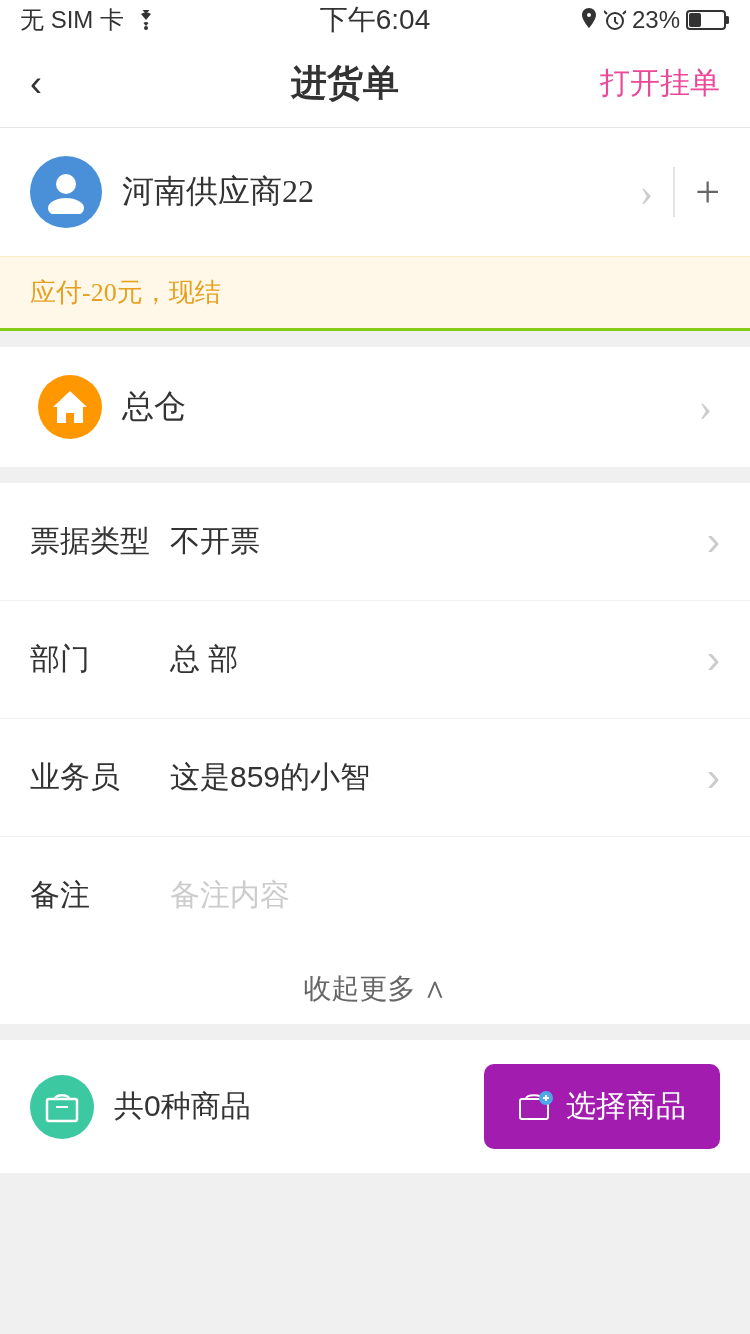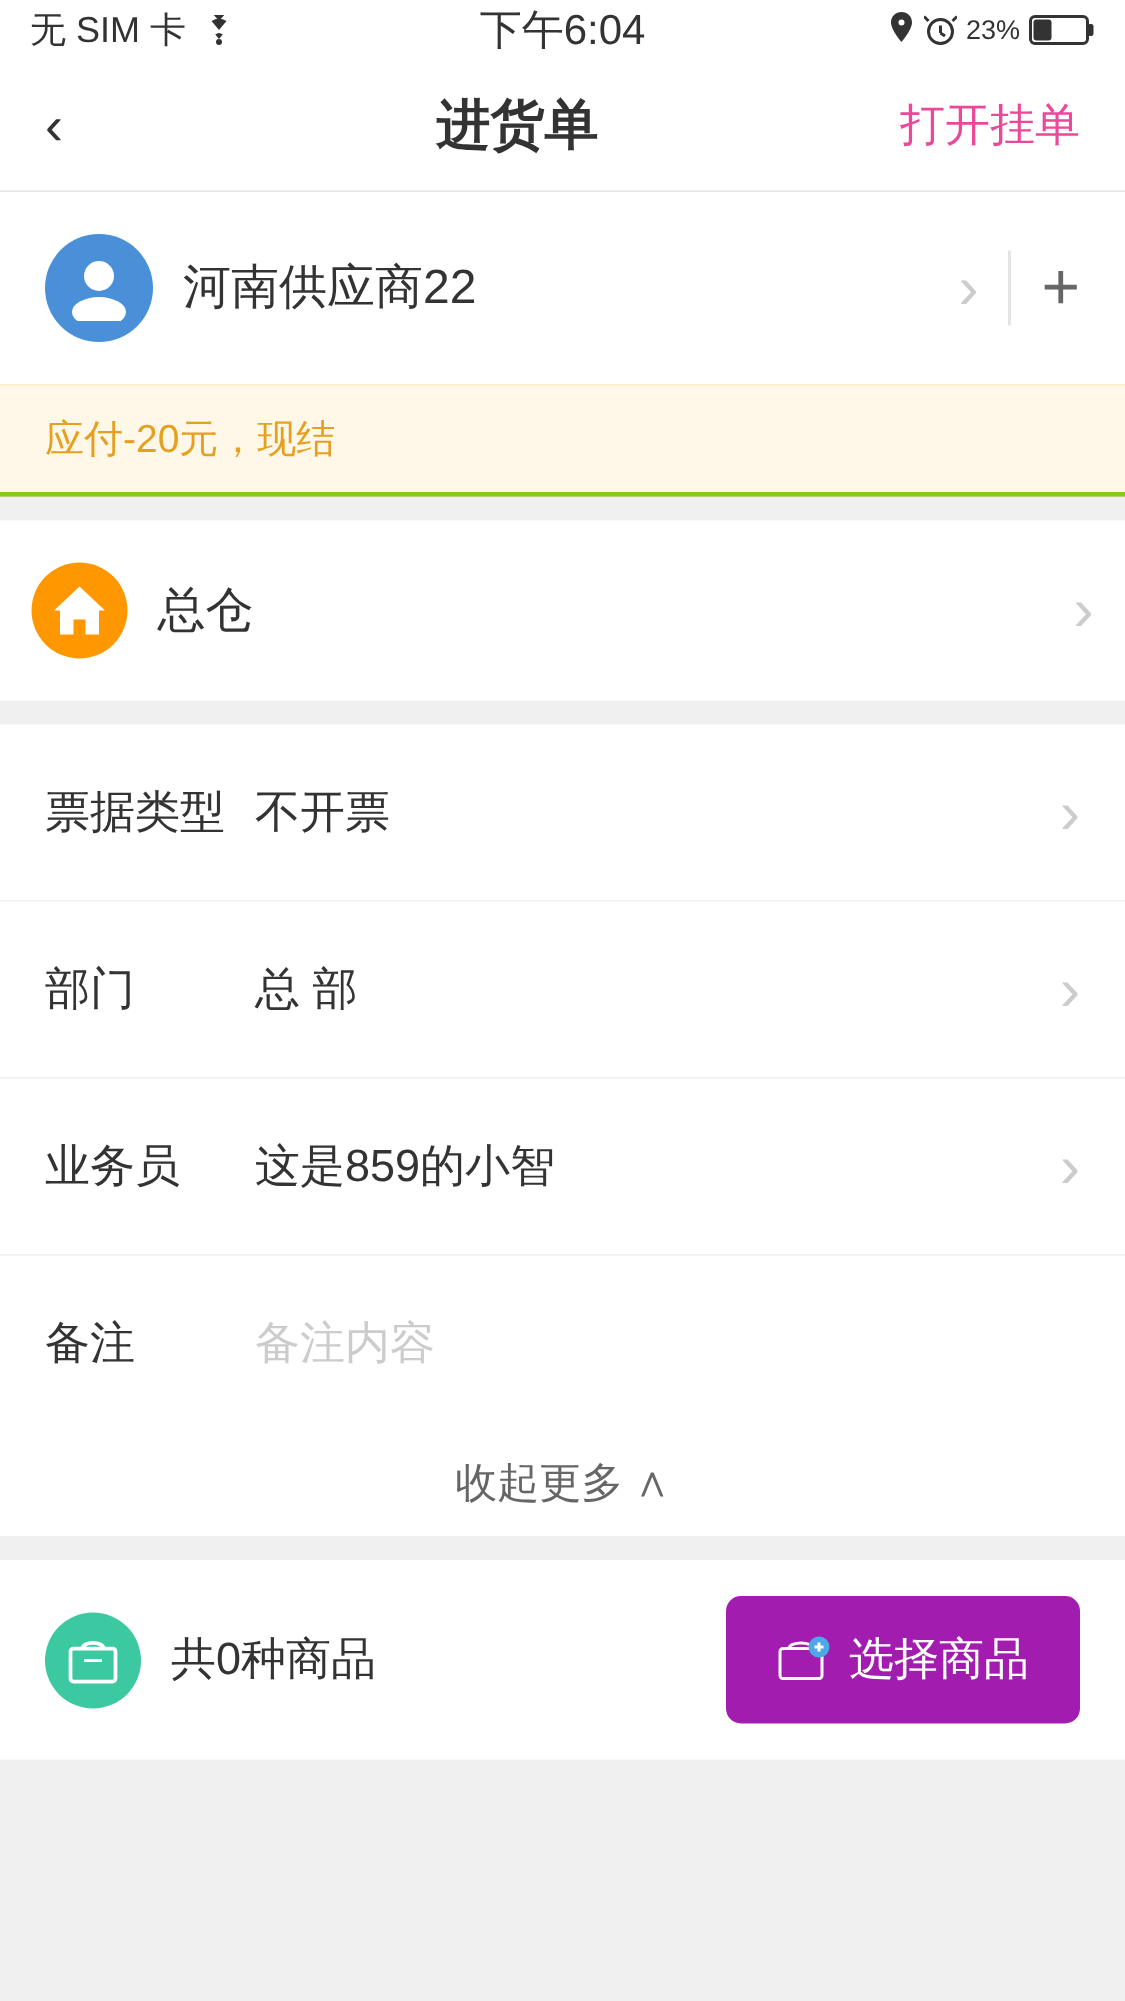--- a/index.html
+++ b/index.html
@@ -40,7 +40,7 @@
       display: flex;
       align-items: center;
       gap: 6px;
-      font-size: 18px;
+      font-size: 24px;
     }
 
     

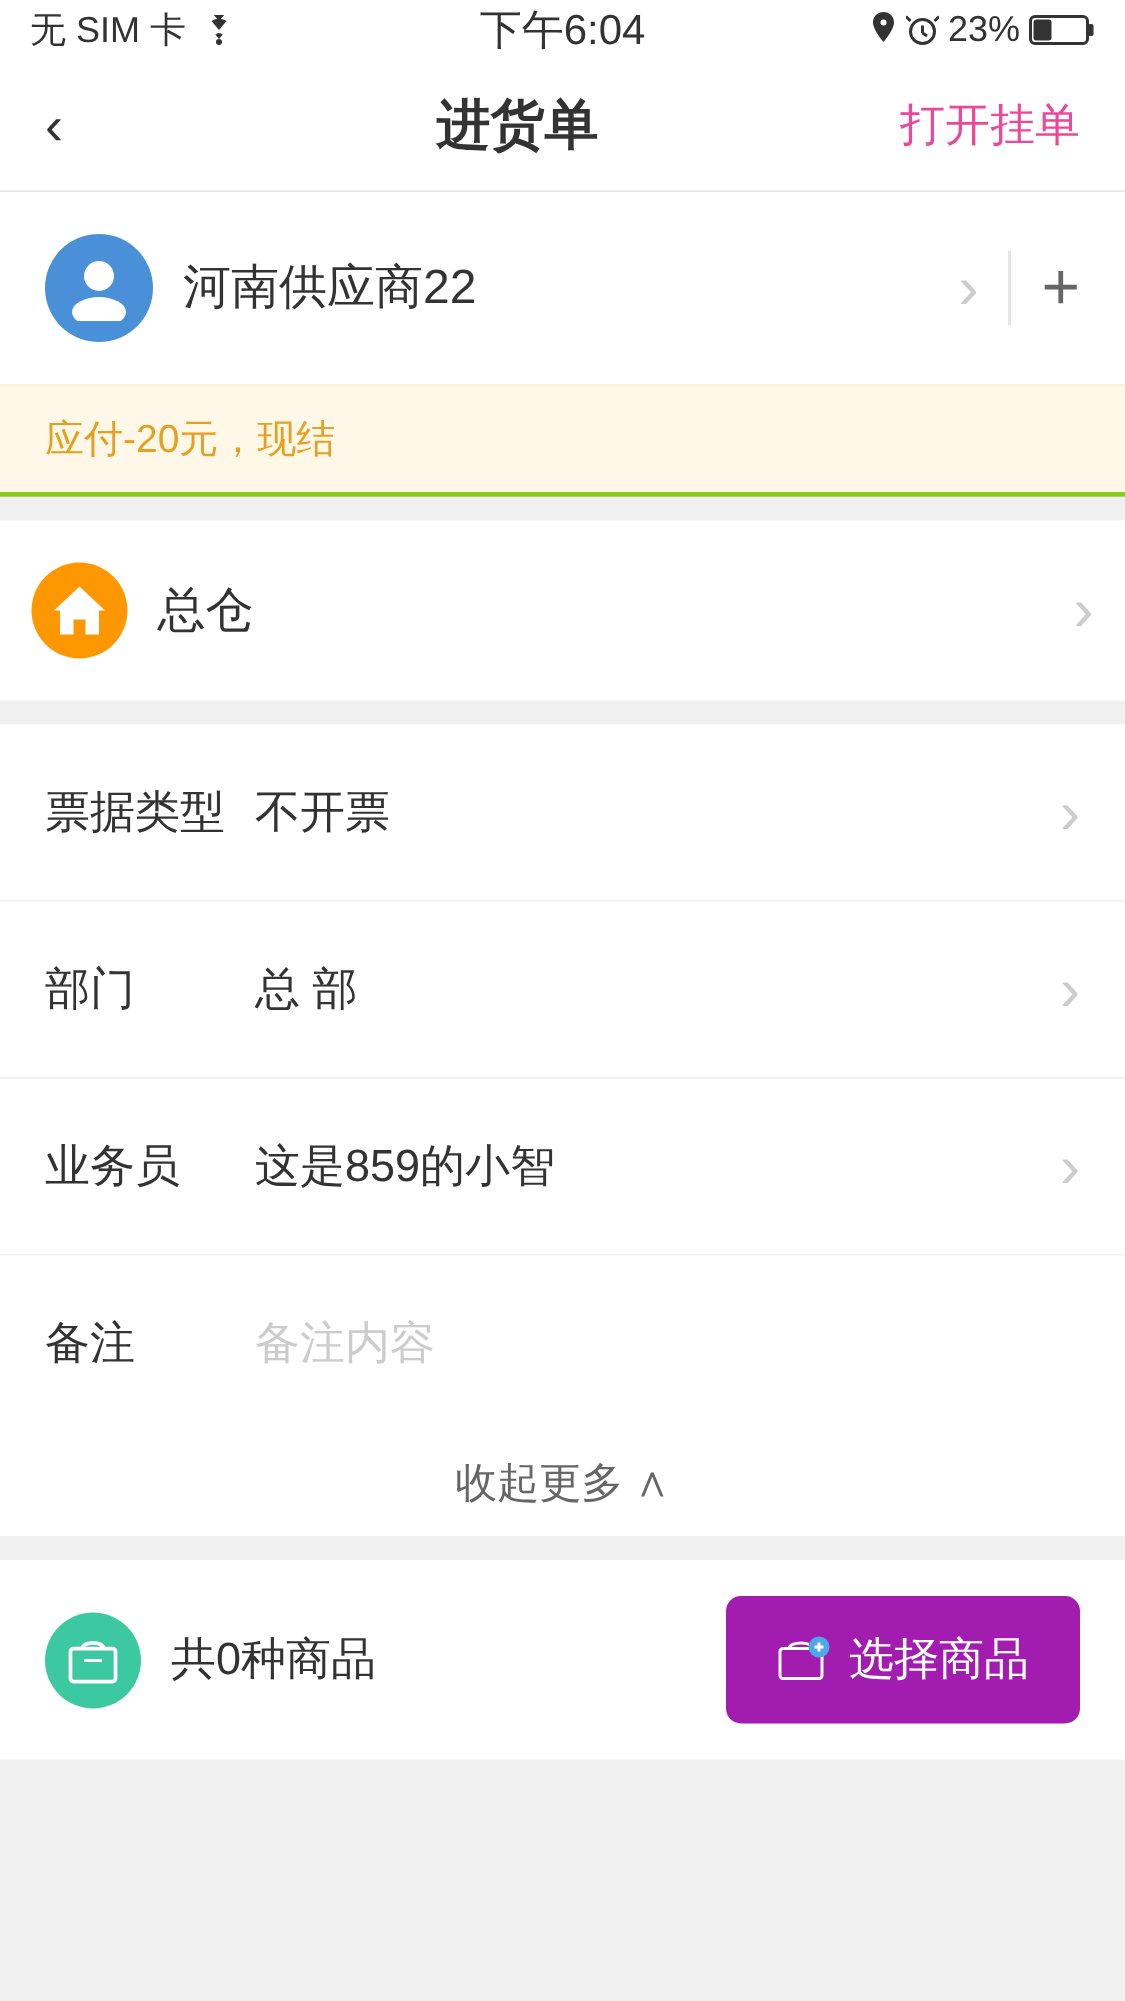--- a/index.html
+++ b/index.html
@@ -79,6 +79,7 @@
     .card-section {
       background: #ec4899;
       margin-bottom: 16px;
+      font-family: Liberation Serif, serif;
     }
 
     

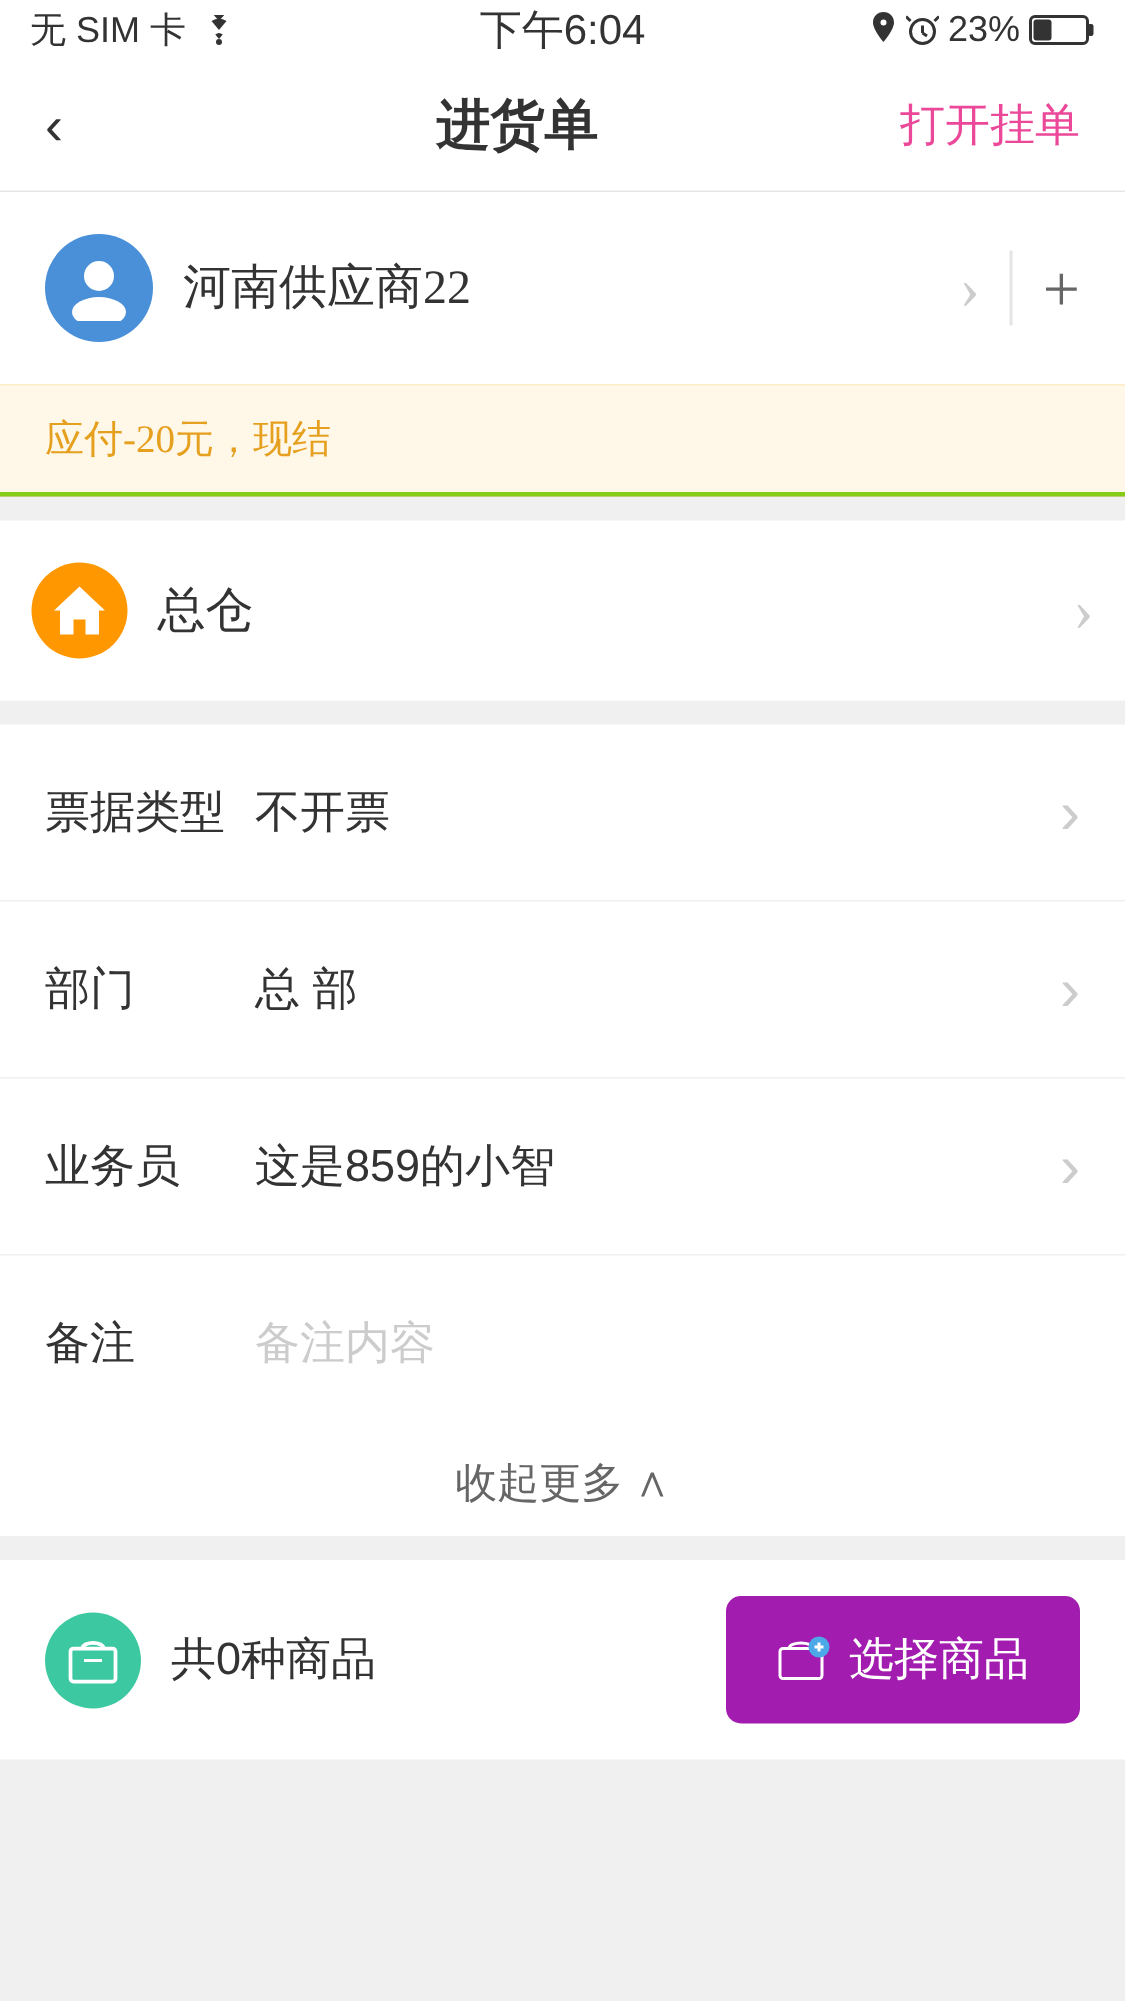--- a/index.html
+++ b/index.html
@@ -137,7 +137,7 @@
     .warehouse-row {
       display: flex;
       align-items: center;
-      padding: 28px 21px;
+      padding: 28px 38px;
       background: #fff;
     }
     .warehouse-icon {

